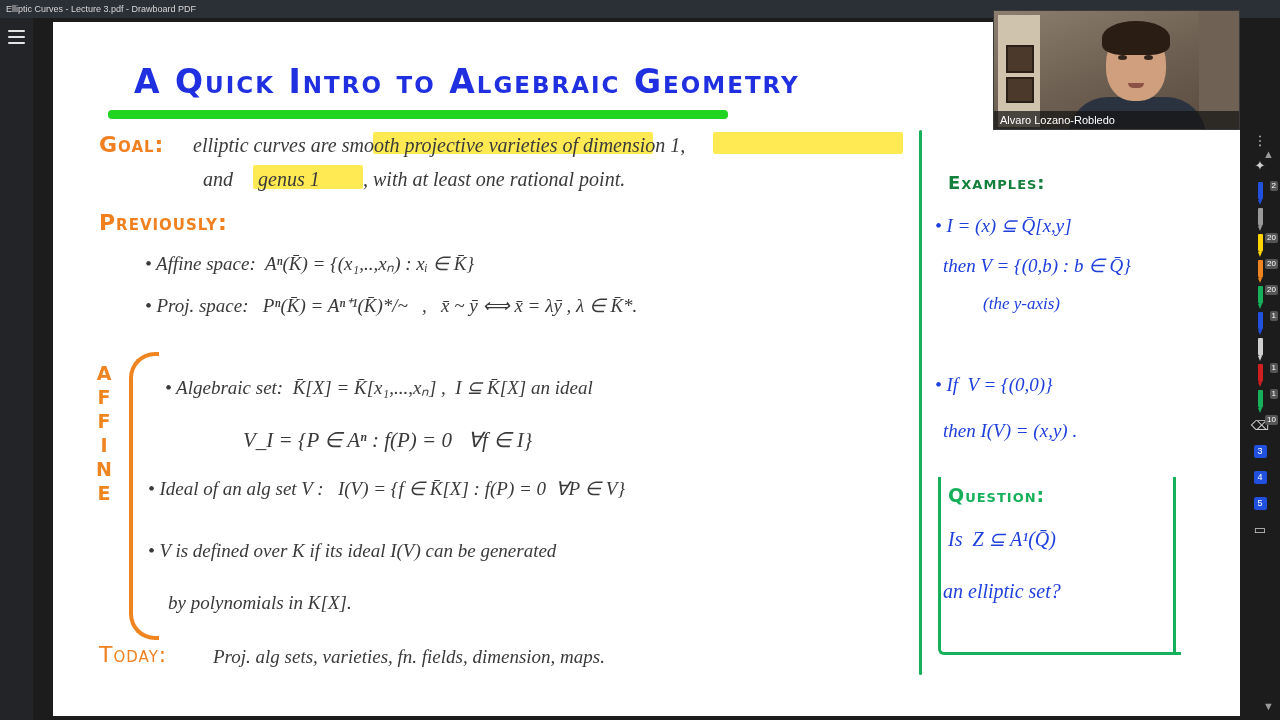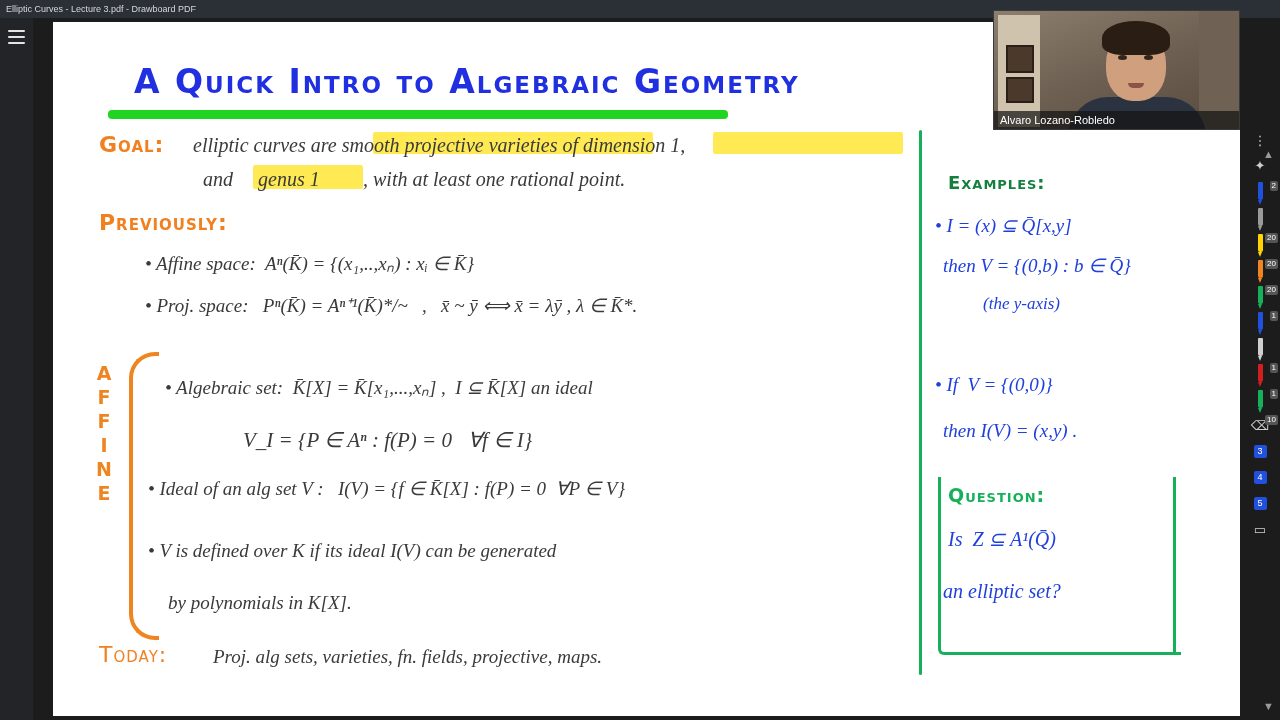--- a/index.html
+++ b/index.html
@@ -292,7 +292,7 @@
     <div class="ink hand body-ink" style="left:95px; top:518px;">• V is defined over K if its ideal I(V) can be generated</div>
 
     <div class="ink" style="left:46px; top:620px; font-size:22px; color:#f08020; font-weight:normal; font-variant:small-caps; letter-spacing:1px;">Today:</div>
-    <div class="ink hand body-ink" style="left:160px; top:624px;">Proj. alg sets, varieties, fn. fields, projective, maps.</div>
+    <div class="ink hand body-ink" style="left:160px; top:624px;">Proj. alg sets, varieties, fn. fields, dimension, maps.</div>
 
     <div class="sep-line"></div>
 

